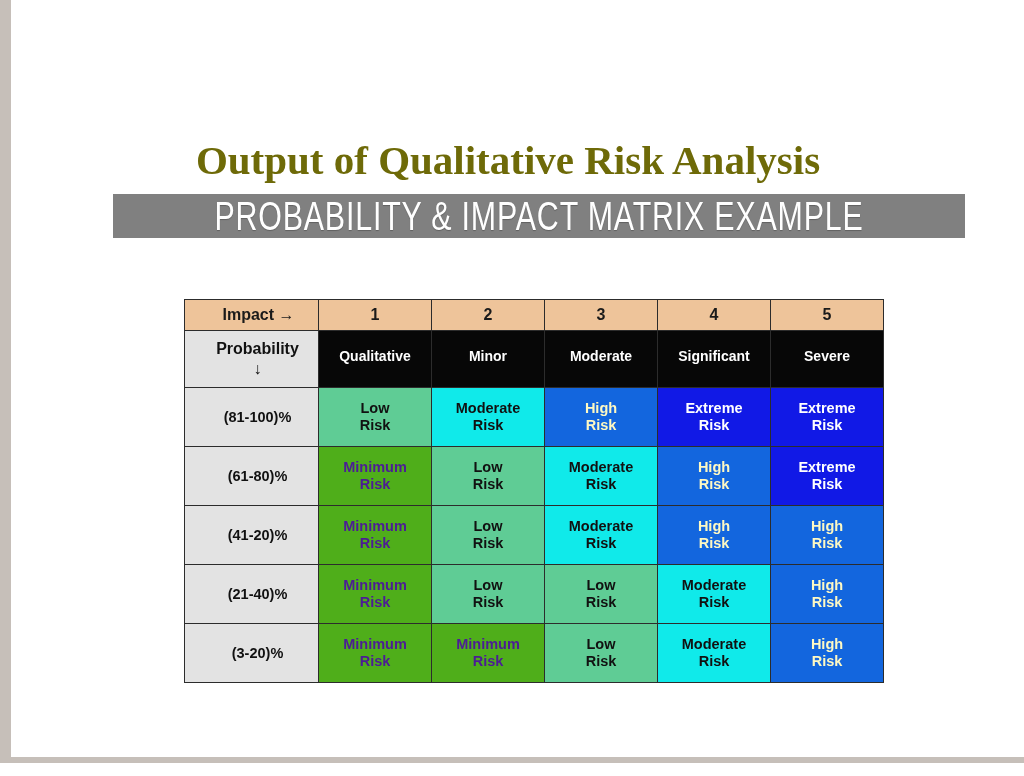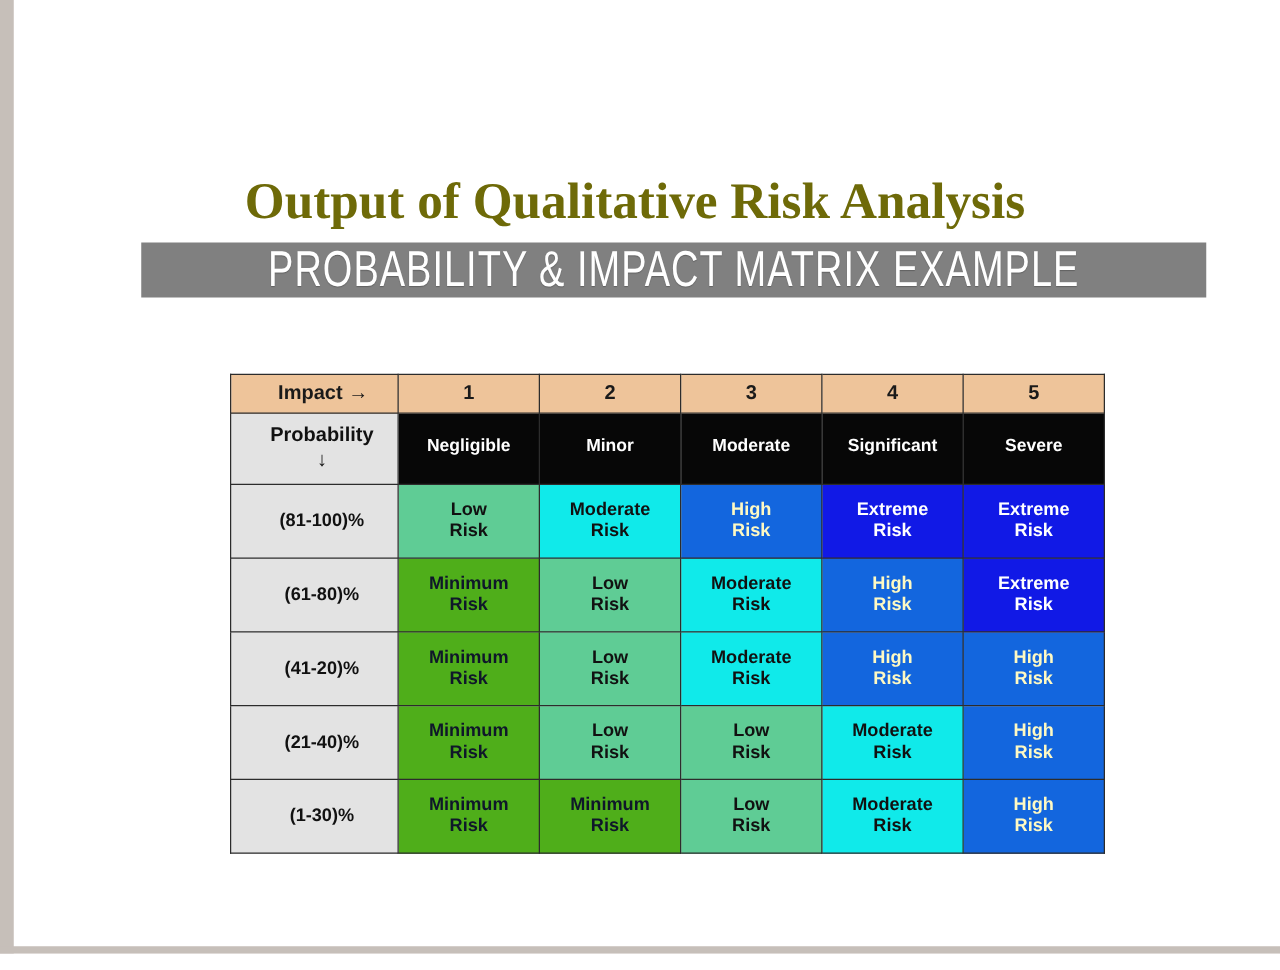--- a/index.html
+++ b/index.html
@@ -212,7 +212,7 @@
           <span>Probability</span><br>
           <span class="arrow">↓</span>
         </td>
-        <td class="sev-head">Negligible</td>
+        <td class="sev-head">Qualitative</td>
         <td class="sev-head">Minor</td>
         <td class="sev-head">Moderate</td>
         <td class="sev-head">Significant</td>

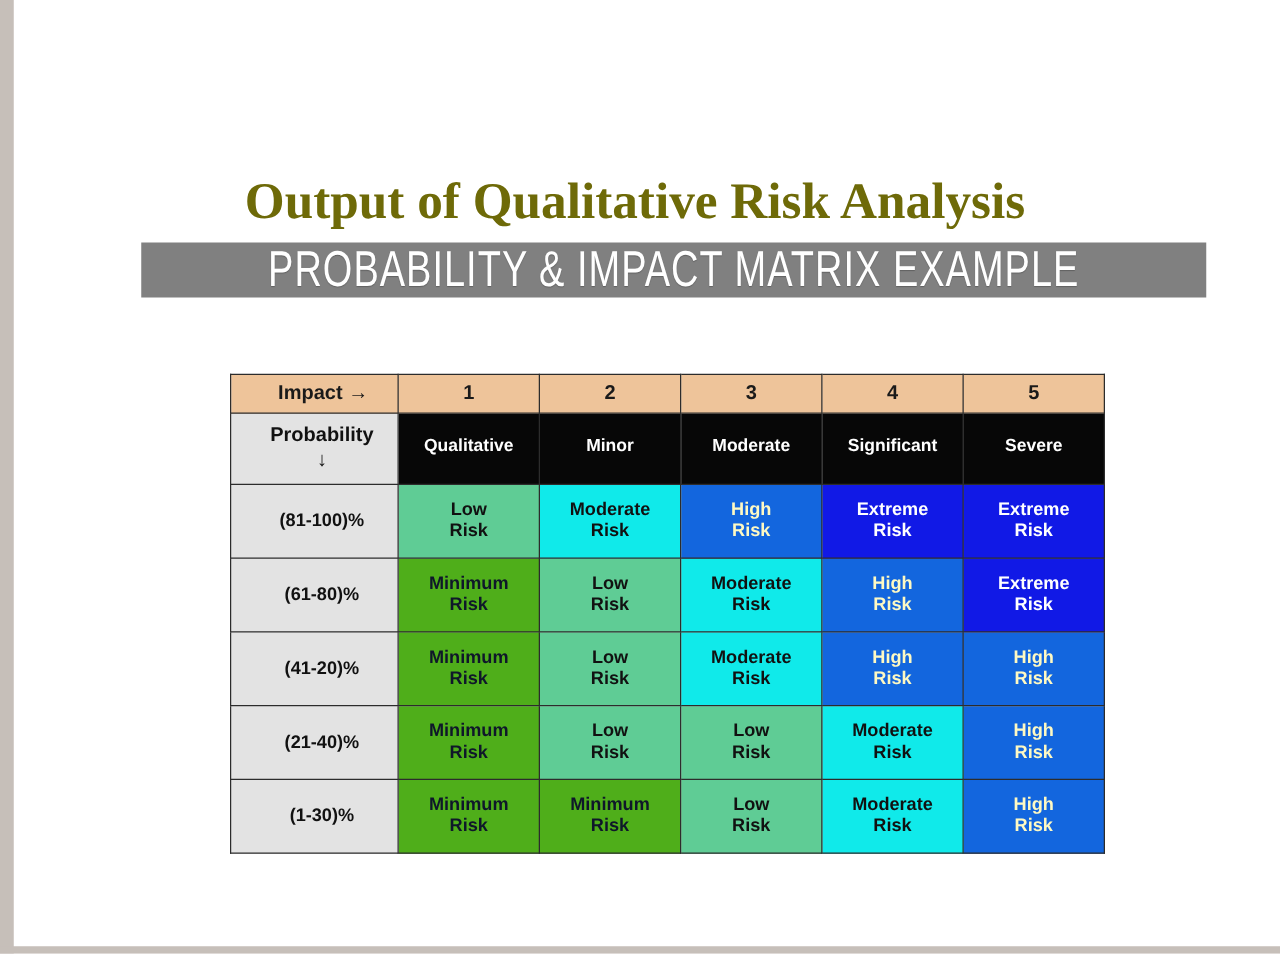--- a/index.html
+++ b/index.html
@@ -161,7 +161,7 @@
   }
 
   
-  .risk-minimum  { background: #4fae1a; color: #0f172a; }
+  .risk-minimum  { background: #4fae1a; color: #4c1d95; }
   .risk-low      { background: #5fcc95; color: #111111; }
   .risk-moderate { background: #10eaea; color: #111111; }
   .risk-high     { background: #1366de; color: #fef9c3; }

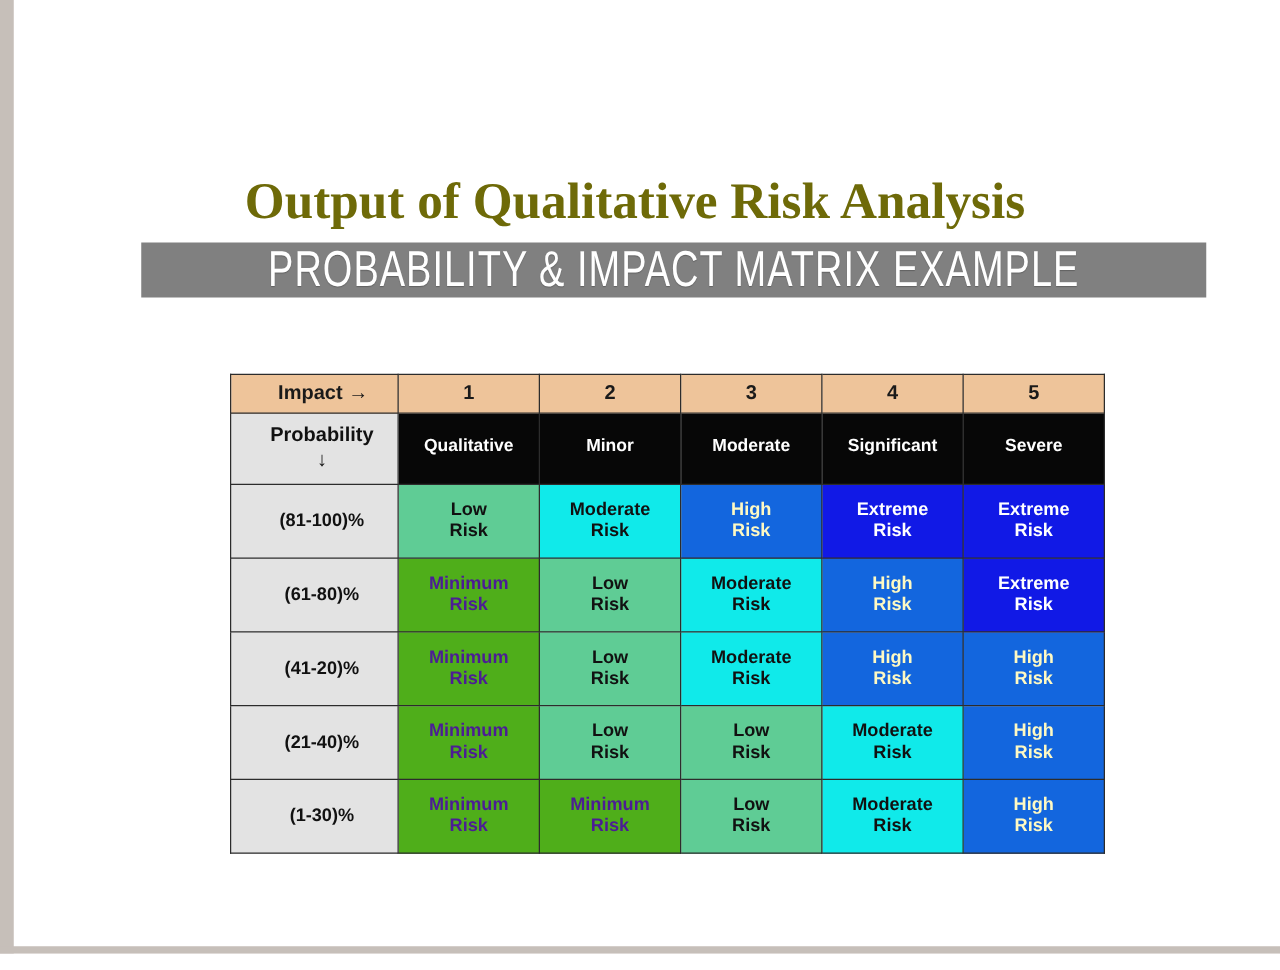--- a/index.html
+++ b/index.html
@@ -312,7 +312,7 @@
           </td>
         </tr>
         <tr class="row-body">
-          <td class="prob-cell">(1-30)%</td>
+          <td class="prob-cell">(3-20)%</td>
           <td class="cell risk-minimum">
             <span class="cell-line">Minimum</span>
             <span class="cell-line">Risk</span>

